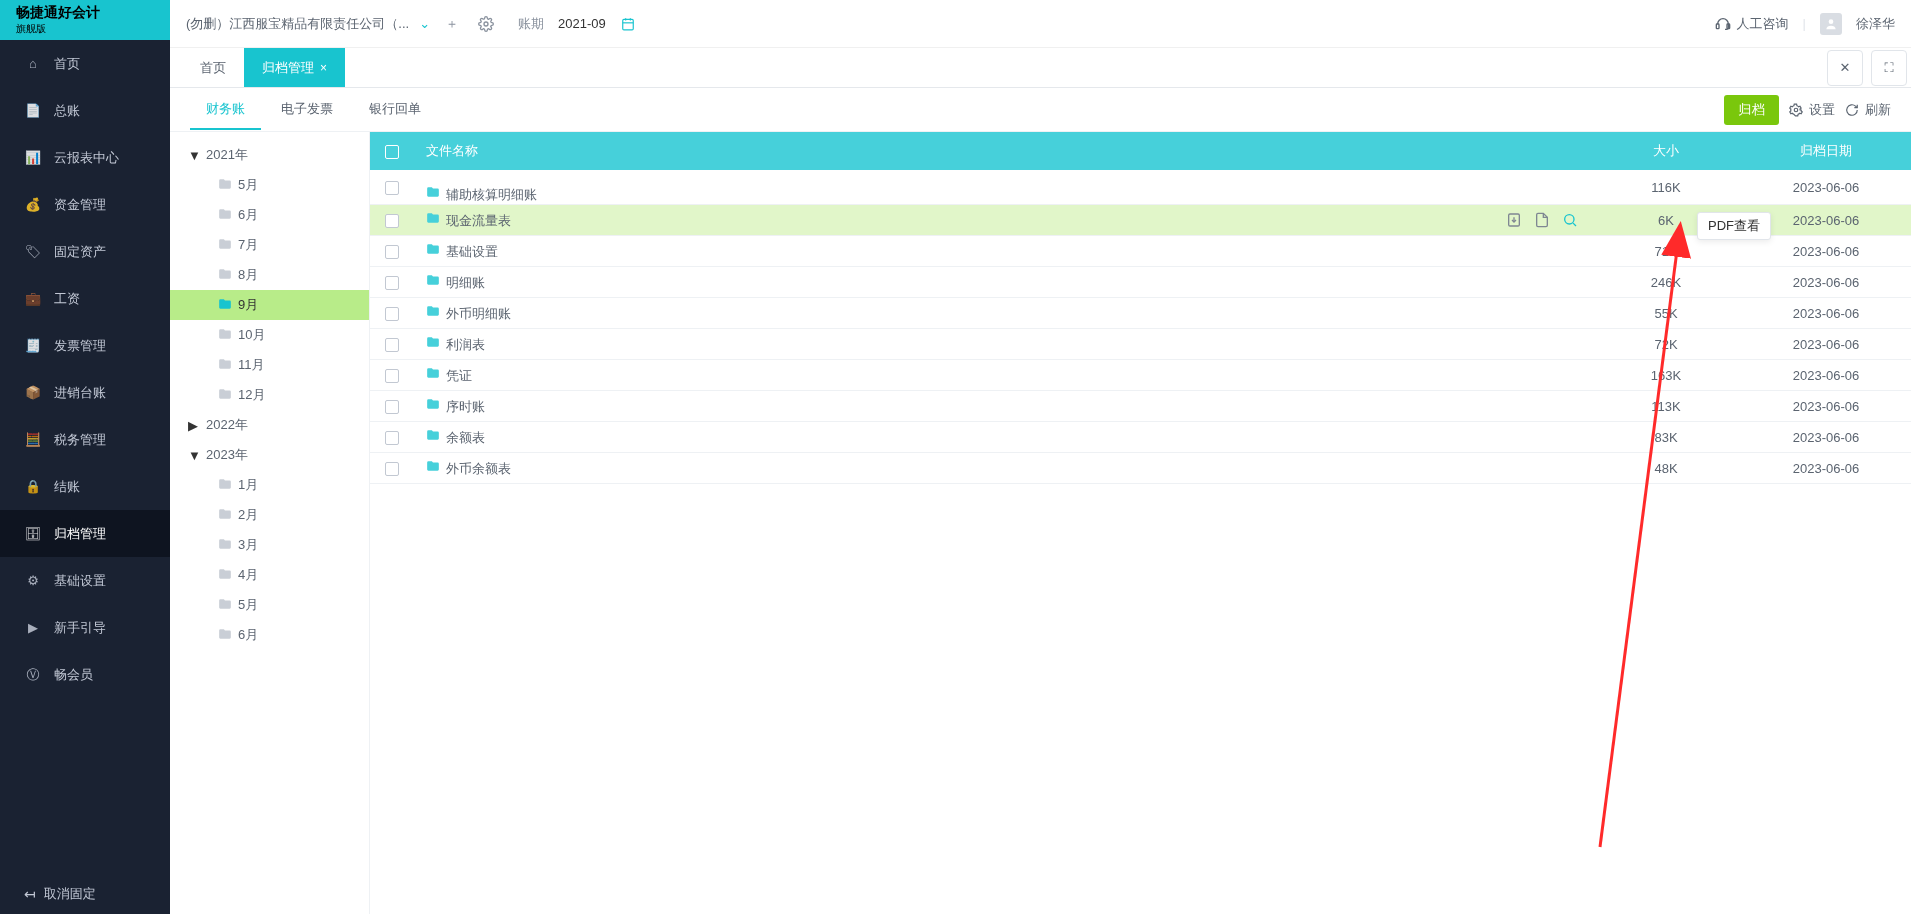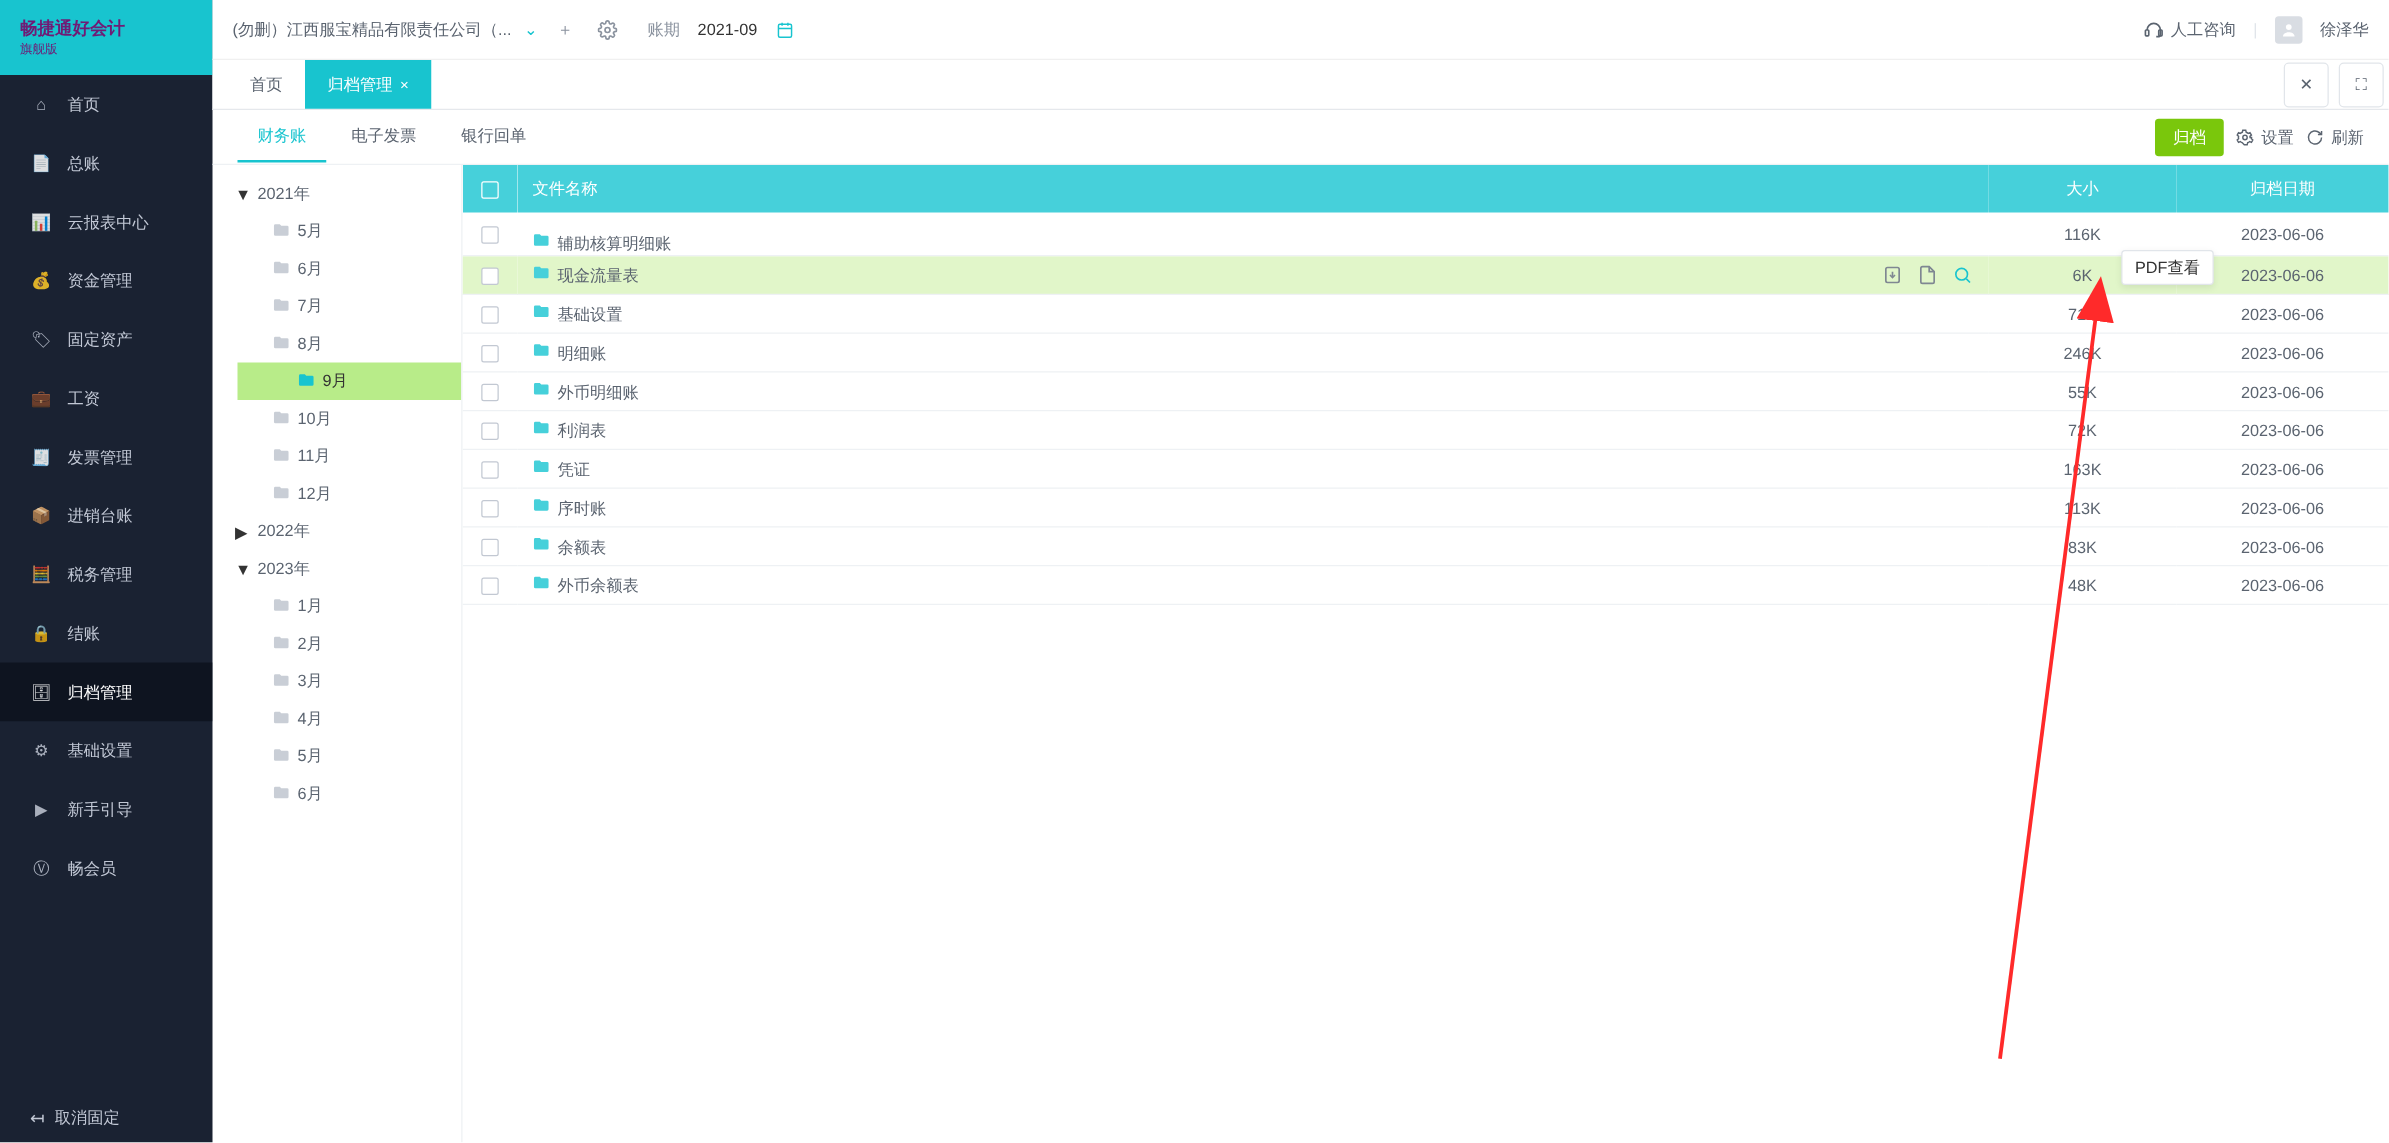--- a/index.html
+++ b/index.html
@@ -8,7 +8,7 @@
 
   
   .sidebar { width: 170px; background: #1a2232; color: #c2c8d5; display: flex; flex-direction: column; flex-shrink: 0; }
-  .logo { height: 60px; background: #18c4cf; color: #701a75; display: flex; flex-direction: column; justify-content: center; padding-left: 16px; }
+  .logo { height: 40px; background: #18c4cf; color: #000000; display: flex; flex-direction: column; justify-content: center; padding-left: 16px; }
   .logo-main { font-size: 14px; font-weight: bold; }
   .logo-sub { font-size: 10px; }
   .nav { flex: 1; overflow-y: auto; }

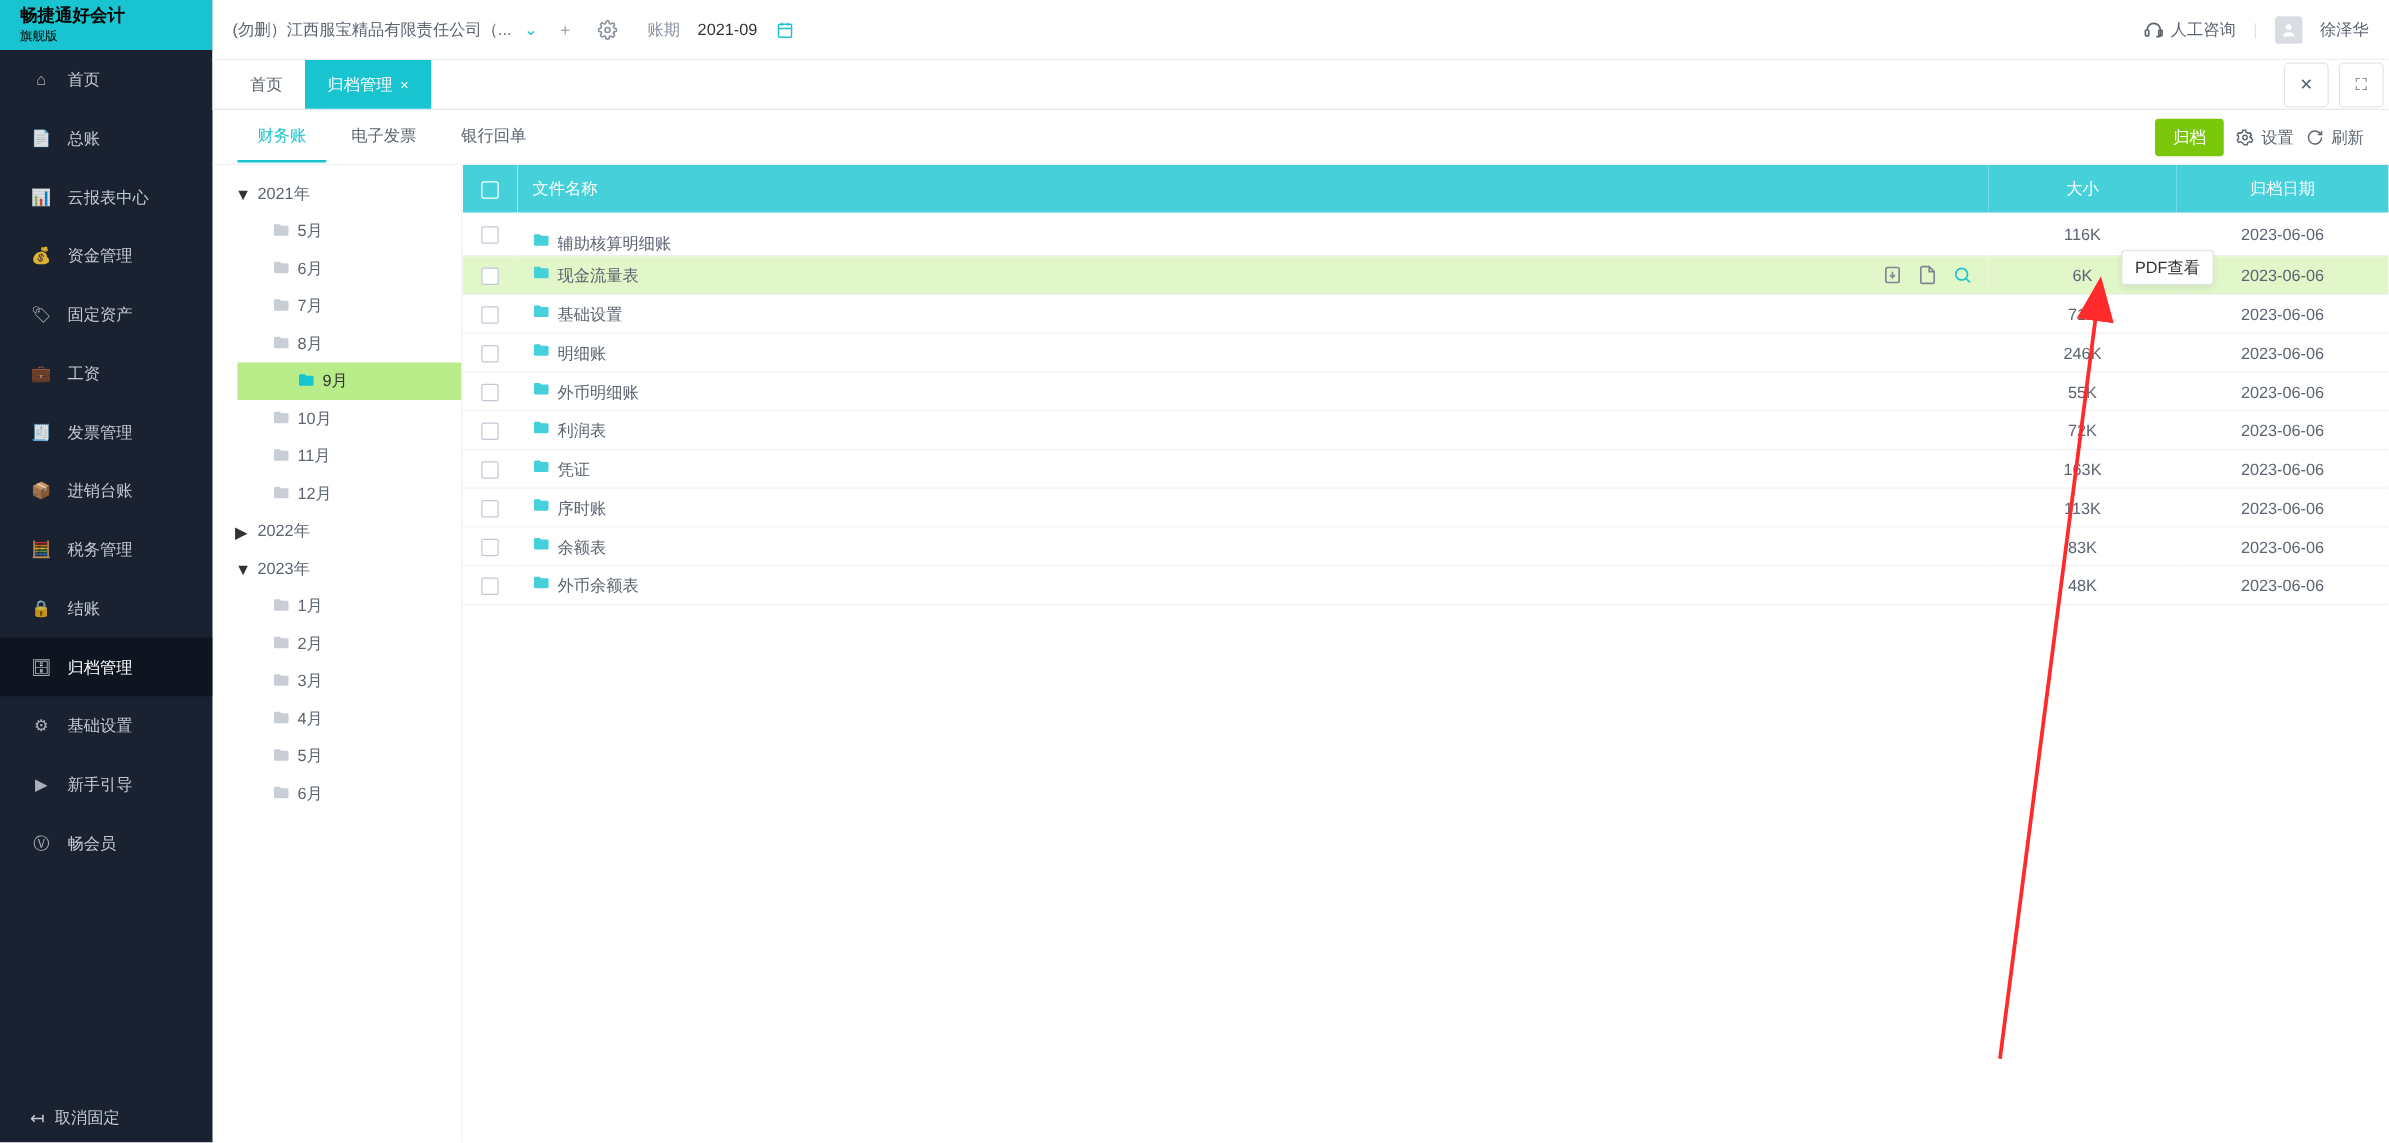--- a/index.html
+++ b/index.html
@@ -516,7 +516,7 @@
               </tbody>
           </table>
 
-          <div class="tooltip" id="tooltip" style="left:1327px; top:68px;">
+          <div class="tooltip" id="tooltip" style="left:1327px; top:80px;">
             <span>PDF查看</span>
           </div>
 

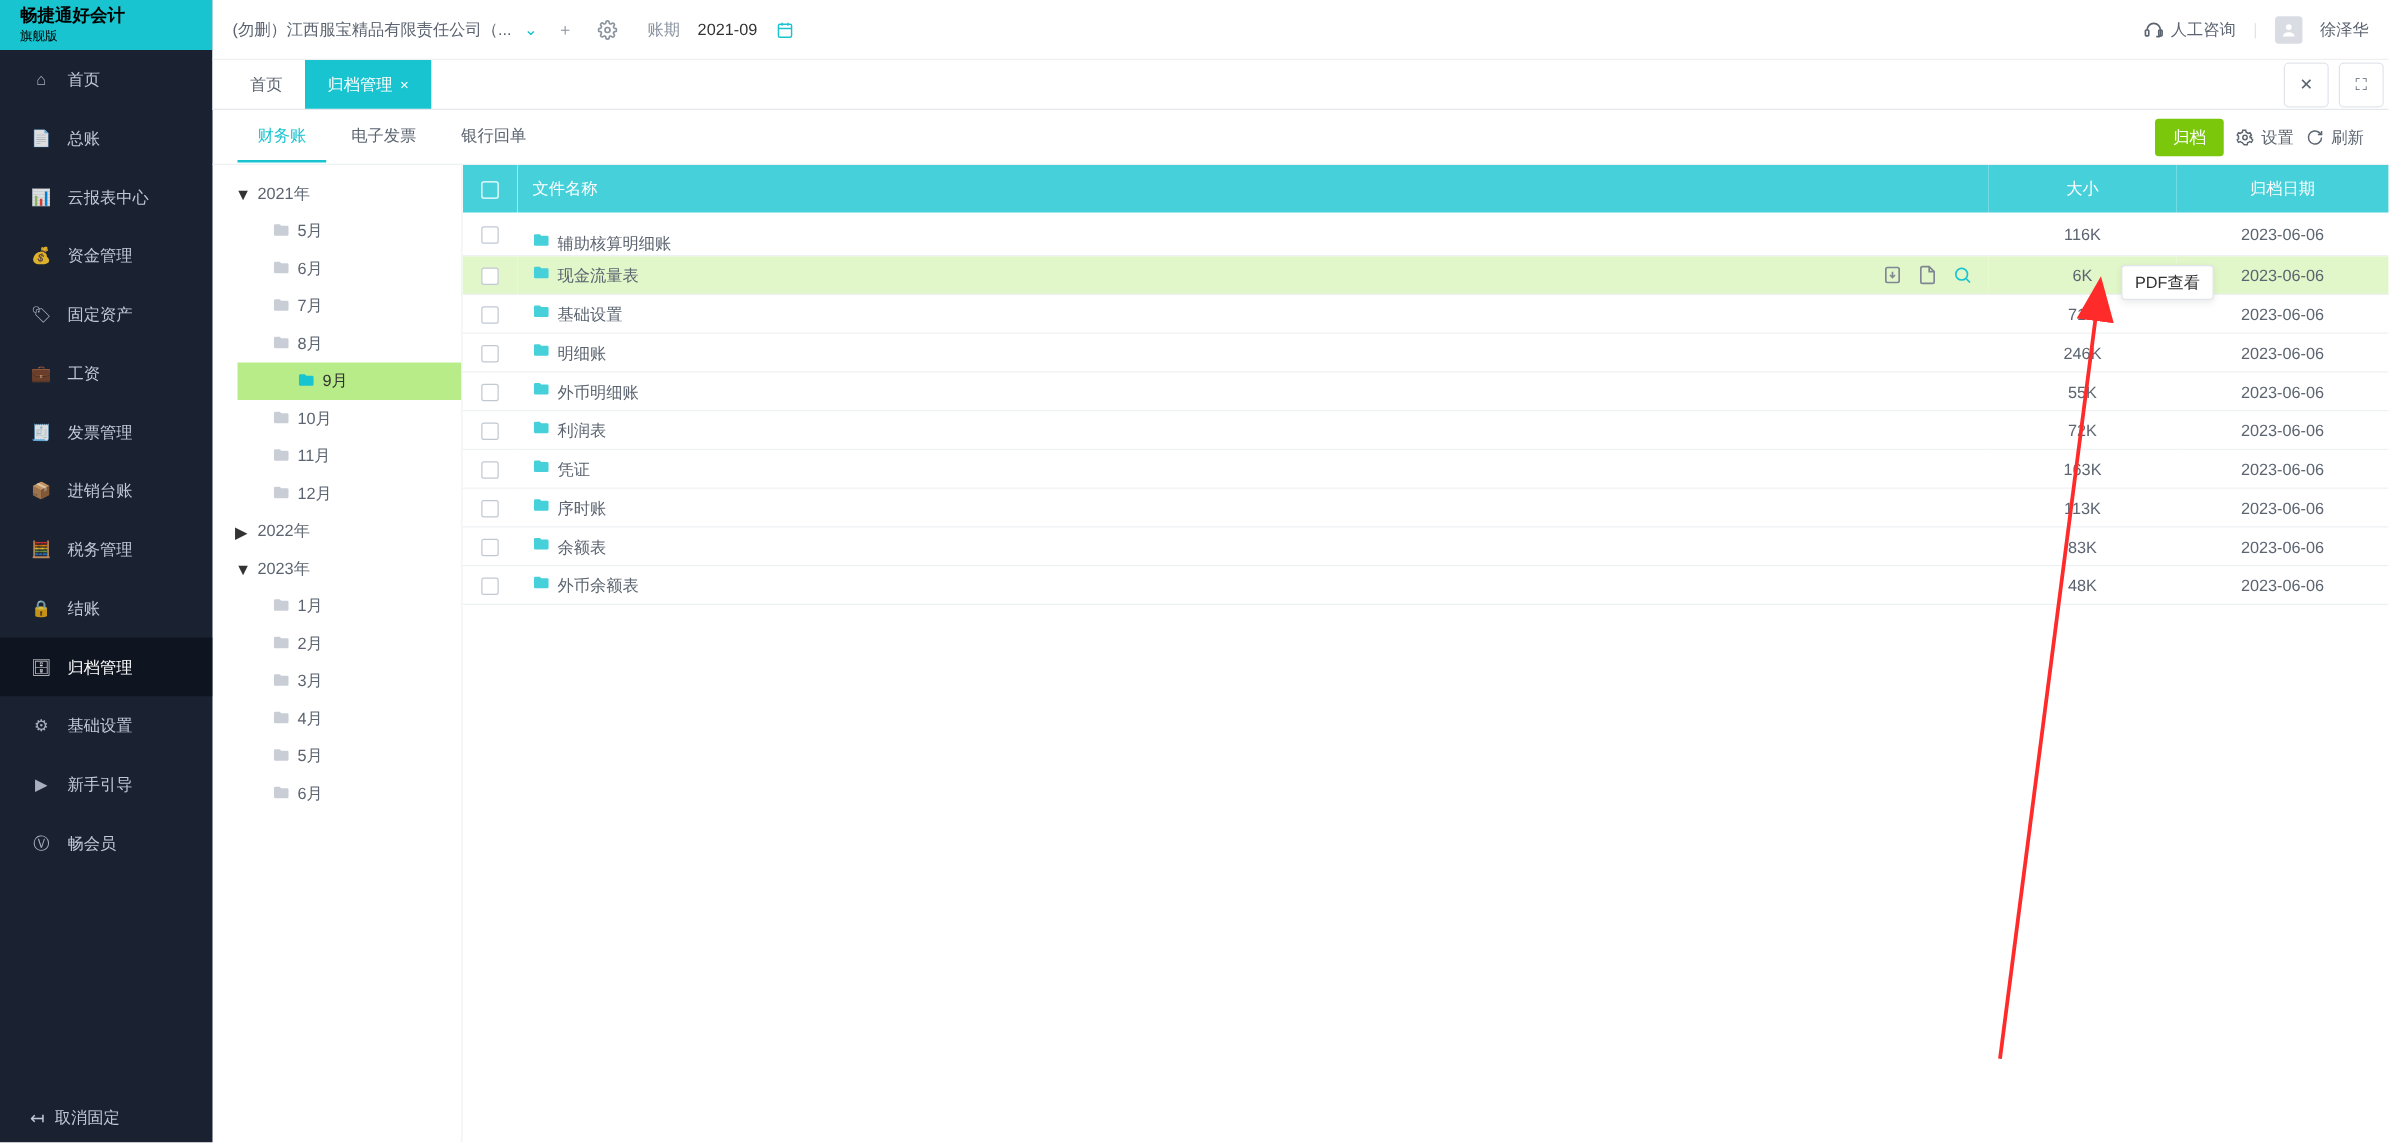--- a/index.html
+++ b/index.html
@@ -59,7 +59,7 @@
   .tree-year .caret { width: 12px; display: inline-block; color: #333; }
   .tree-month { padding-left: 48px; }
   .tree-month .folder { color: #c9ced6; }
-  .tree-row.selected { background: #b8ec89; color: #333; margin-left: 20px; }
+  .tree-row.selected { background: #b8ec89; color: #333; }
   .tree-row.selected .folder { color: #18c4cf; }
 
   

